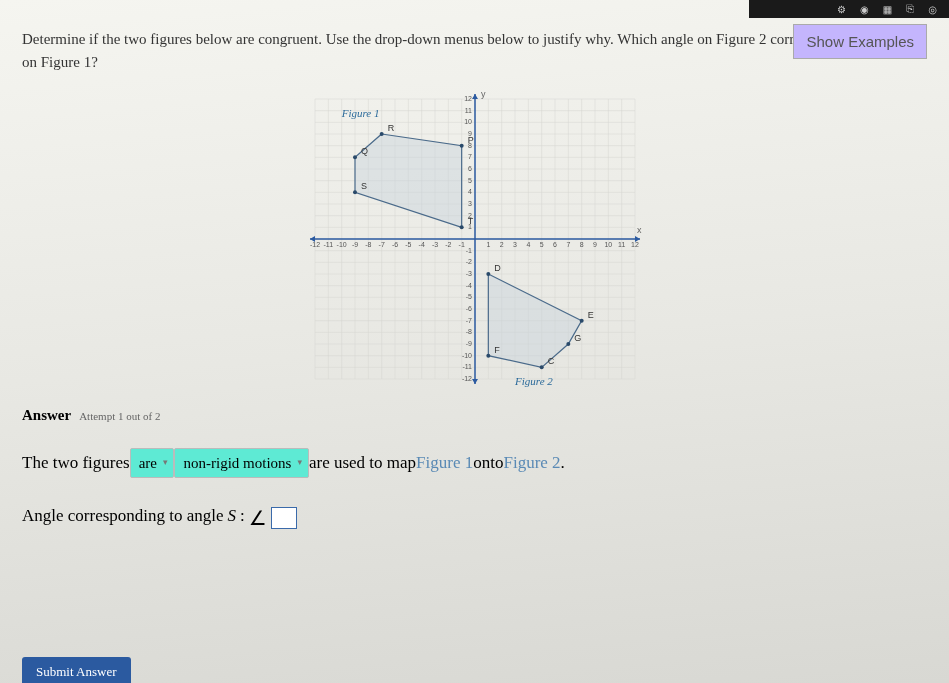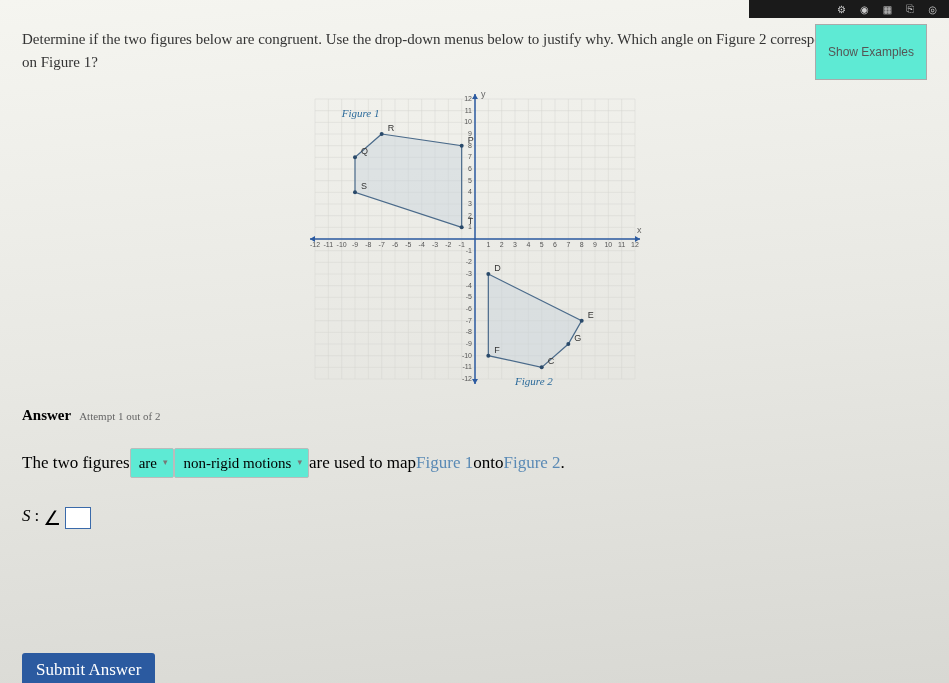--- a/index.html
+++ b/index.html
@@ -37,11 +37,11 @@
       right: 22px;
       top: 24px;
       border: 1px solid #aaa;
-      padding: 20px 12px;
-      font-size: 12px;
+      padding: 8px 12px;
+      font-size: 15px;
       font-family: Arial, sans-serif;
       color: #555;
-      background: #5eead4;
+      background: #c4b5fd;
       cursor: pointer;
     }
     .question-text {

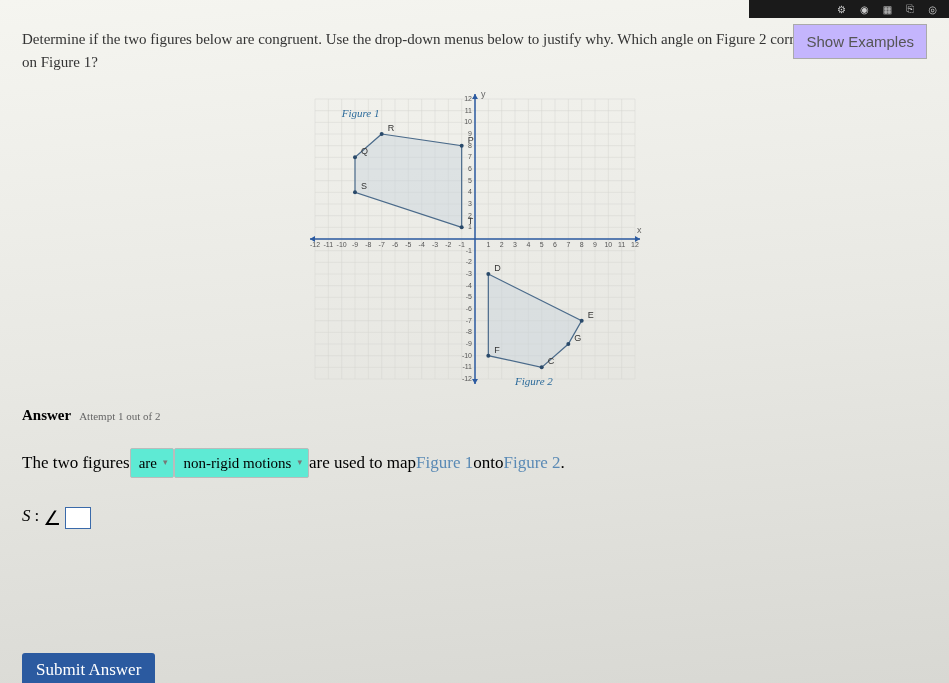--- a/index.html
+++ b/index.html
@@ -311,6 +311,7 @@
   </div>
 
   <div class="angle-row">
+    <span>Angle corresponding to angle</span>
     <span class="varS">S</span>
       <span>:</span>
     <span class="angle-sym">∠</span>

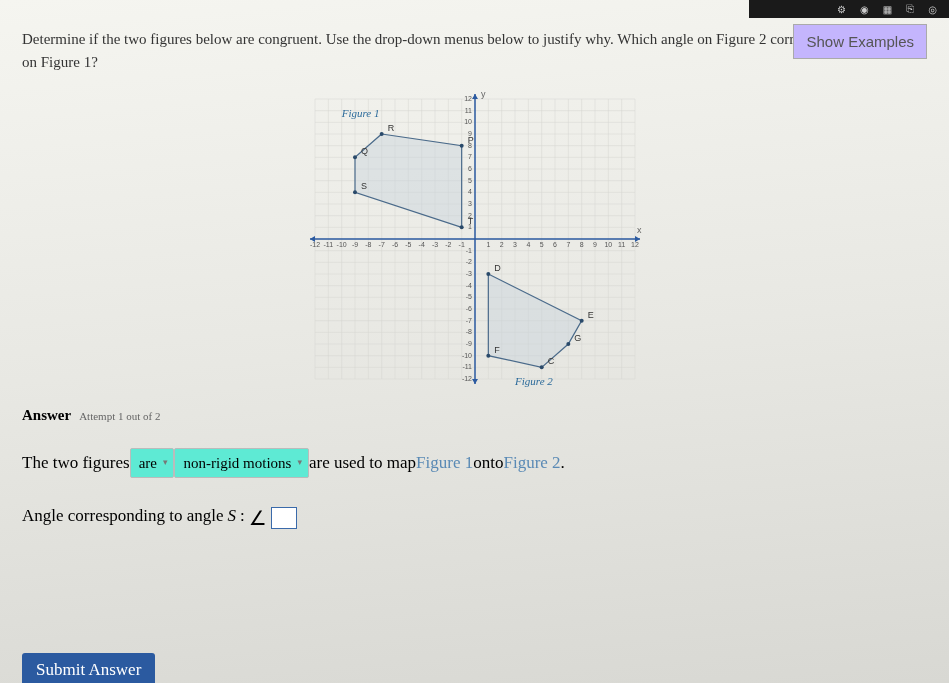--- a/index.html
+++ b/index.html
@@ -128,7 +128,7 @@
       background: #2b5aa0;
       color: #fff;
       padding: 7px 14px 3px 14px;
-      font-size: 17px;
+      font-size: 13px;
       font-family: inherit;
       border: none;
       border-radius: 3px 3px 0 0;

